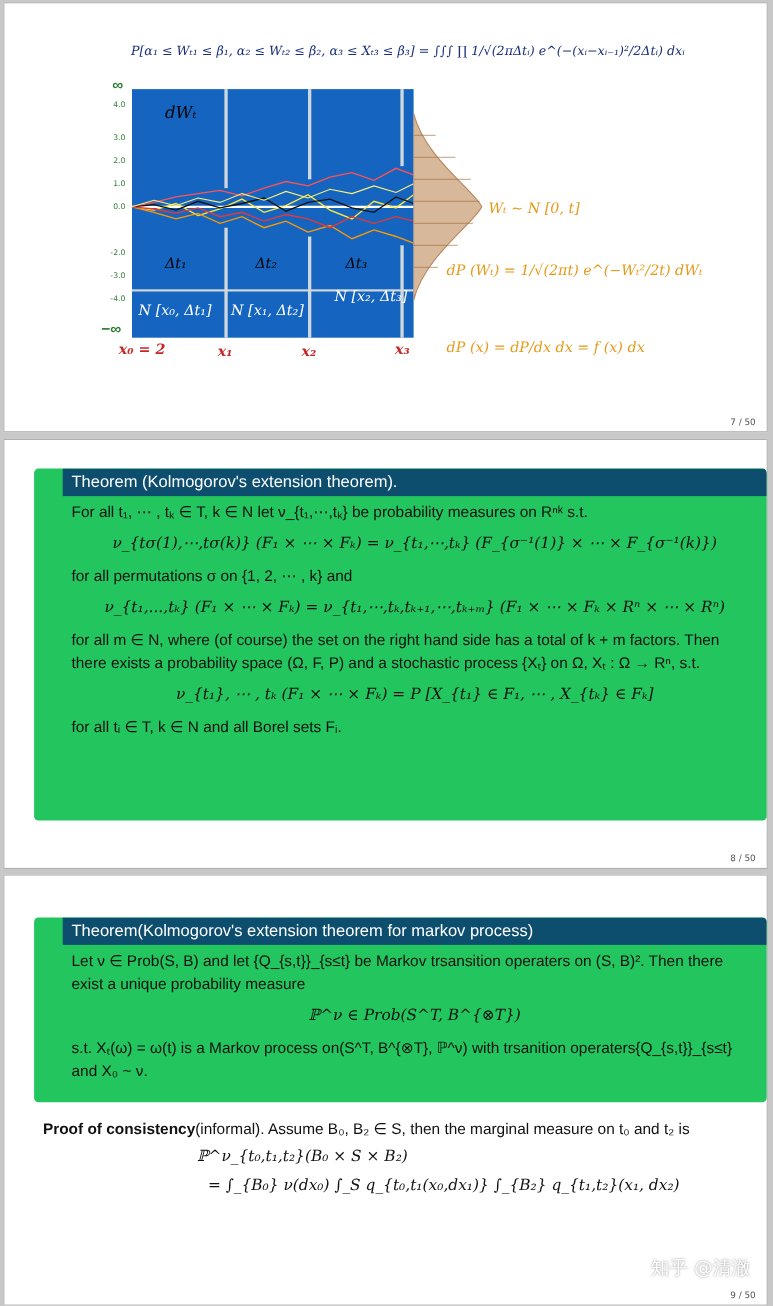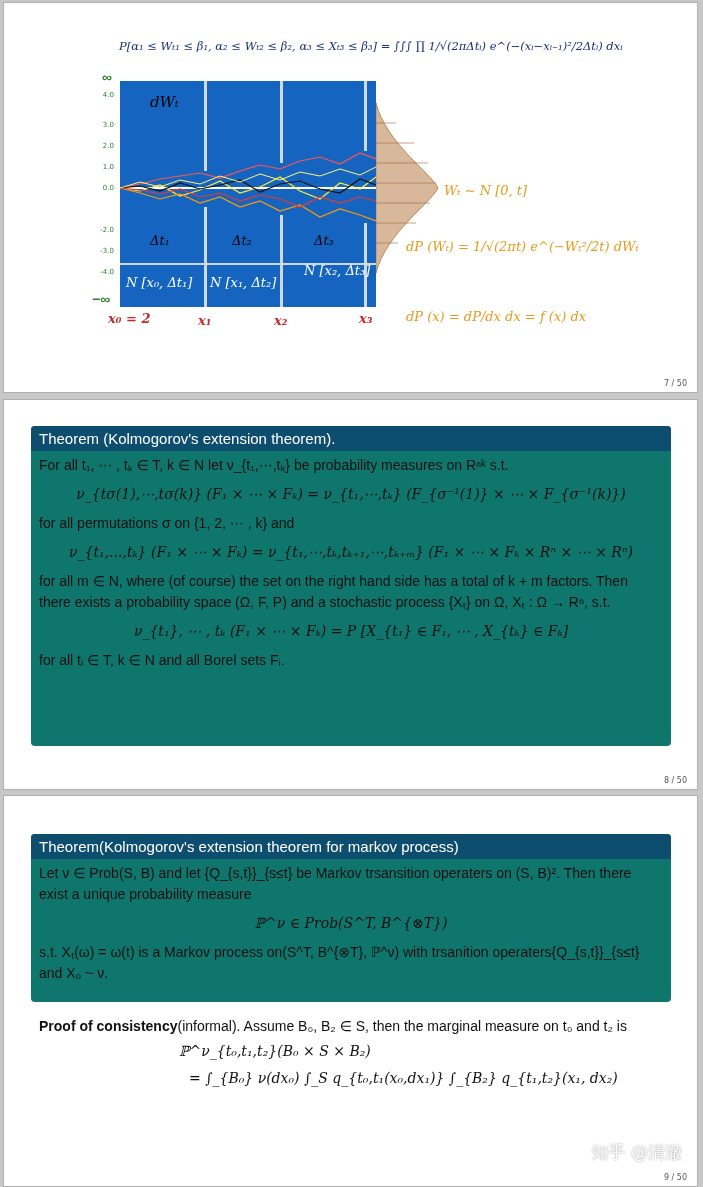--- a/index.html
+++ b/index.html
@@ -41,7 +41,7 @@
 
   
   .thm {
-    position:absolute; left:27px; width:640px; background:#0f766e; border-radius:4px; overflow:hidden;
+    position:absolute; left:27px; width:640px; background:#22c55e; border-radius:4px; overflow:hidden;padding-left:26px;
   }
   .thm-title {
     background:#0d4e6e; color:#fff; font-size:15px; padding:3px 8px; height:19px; line-height:19px;

